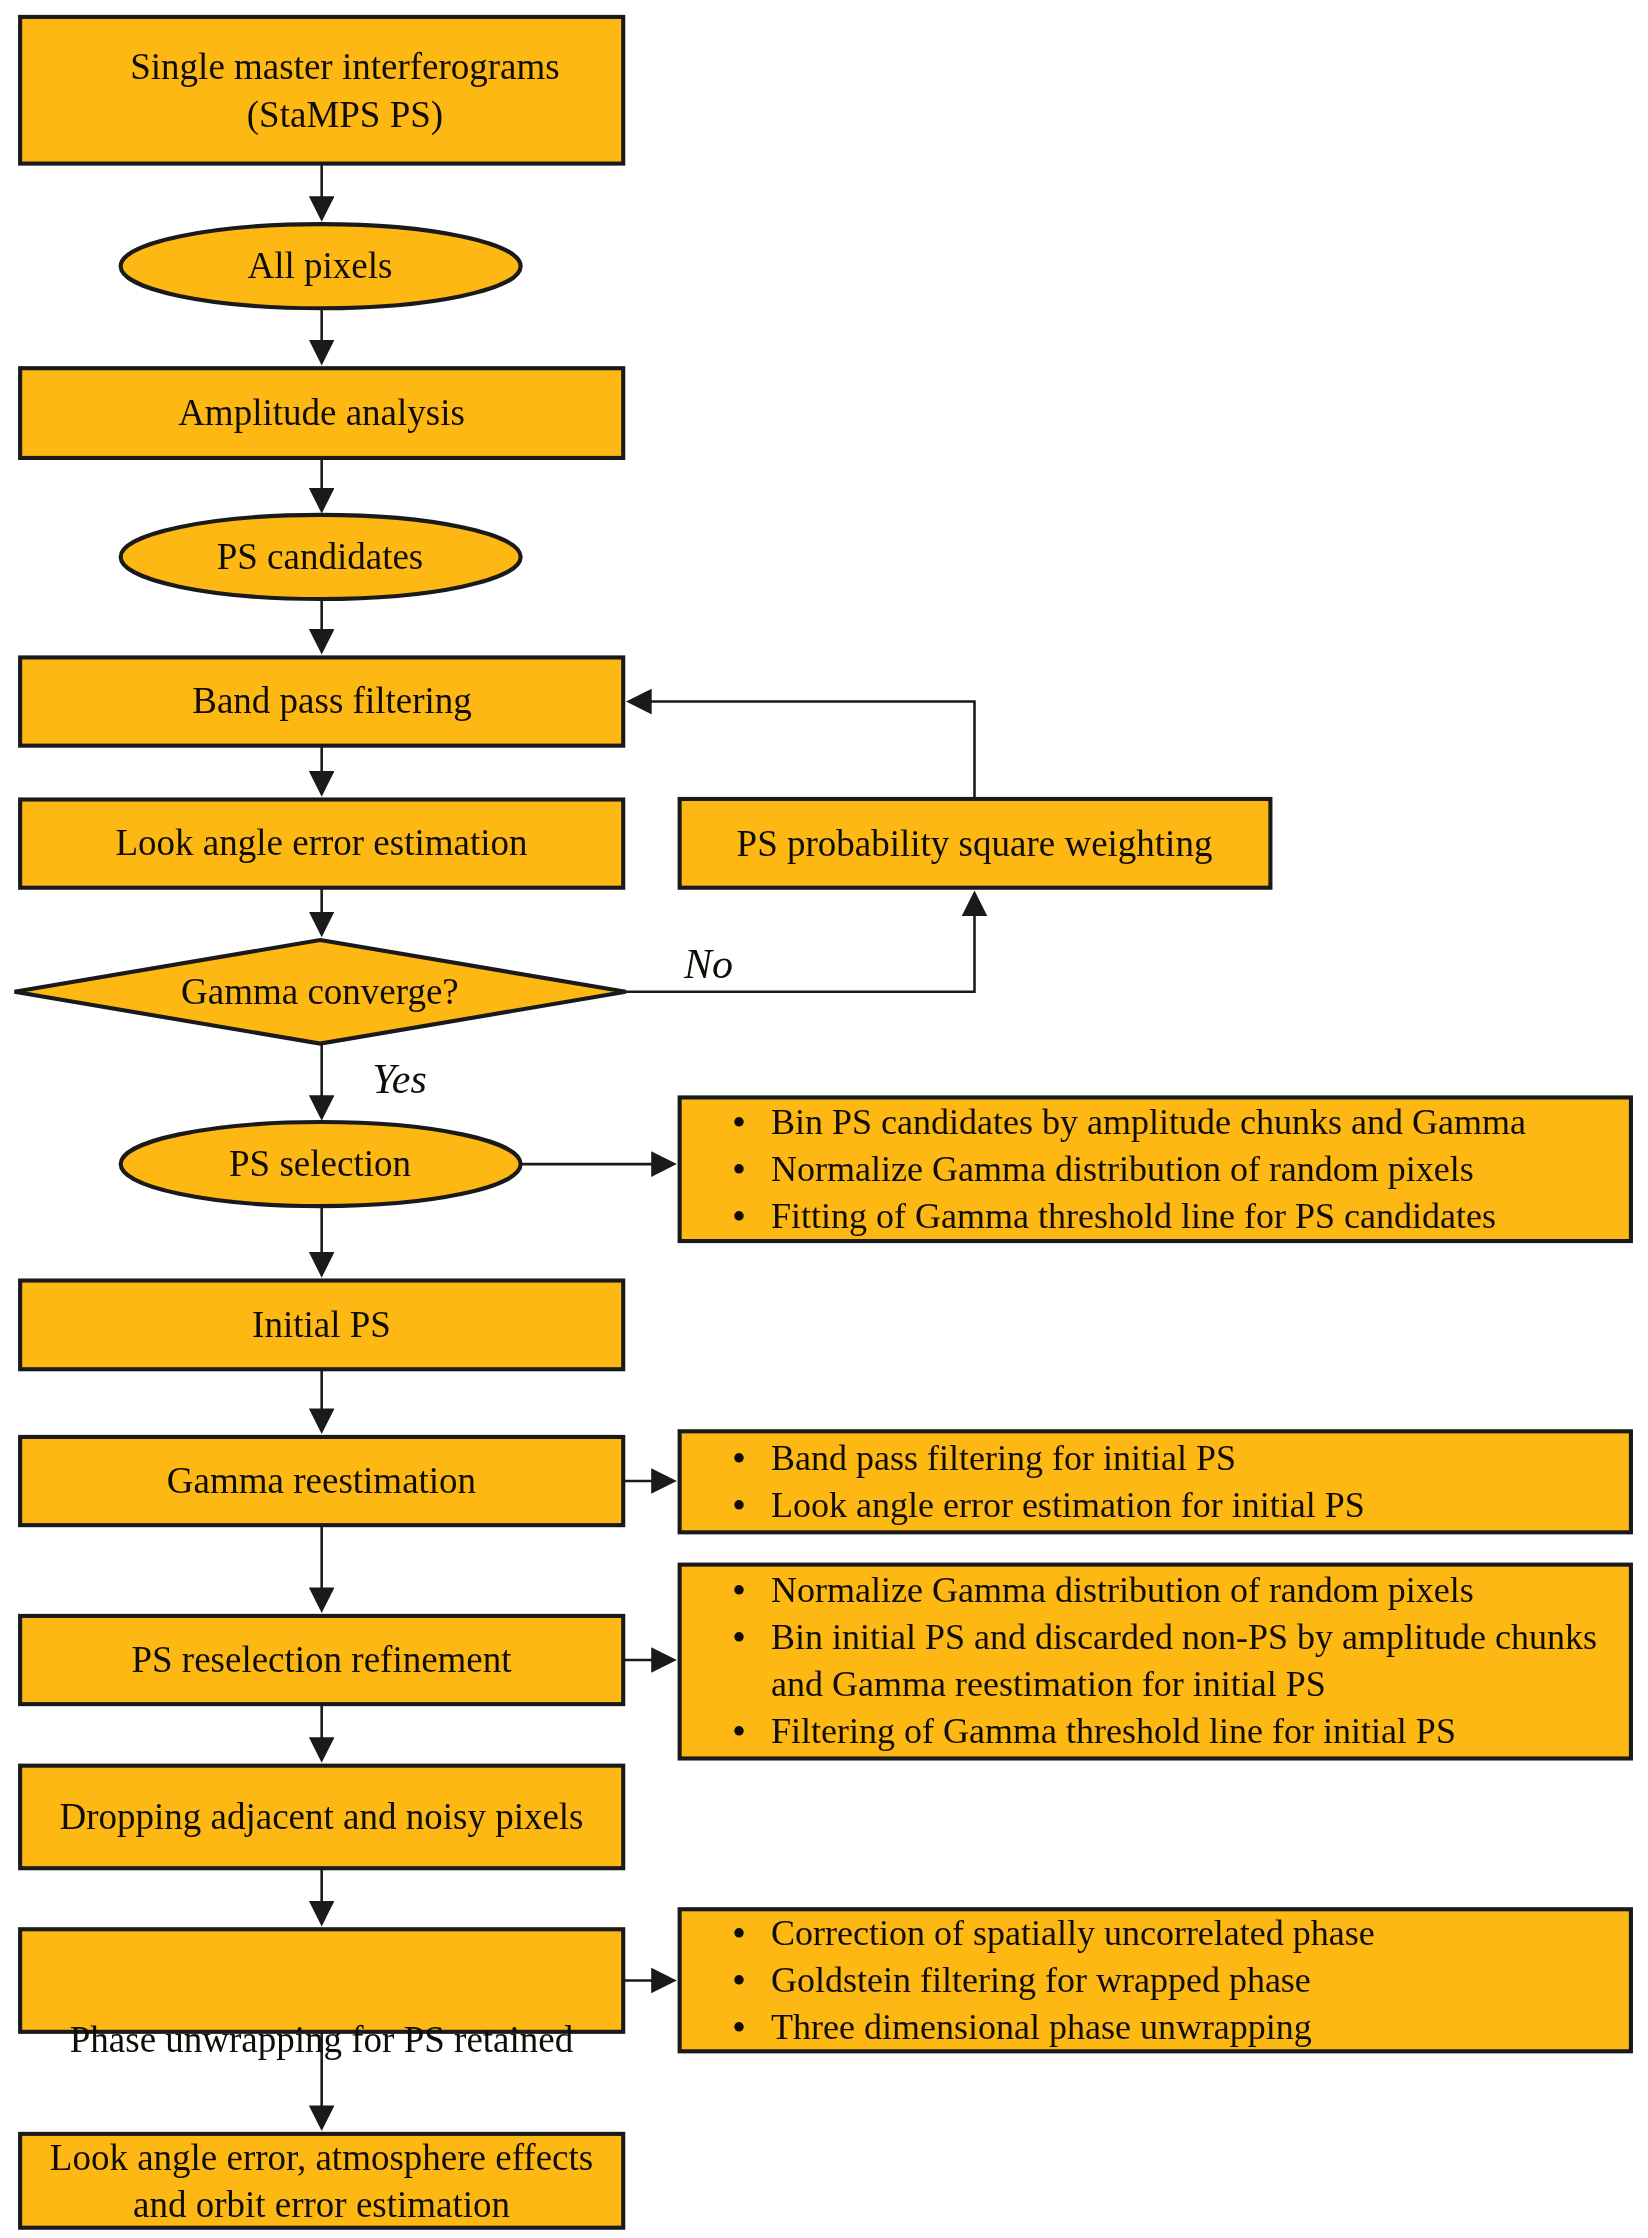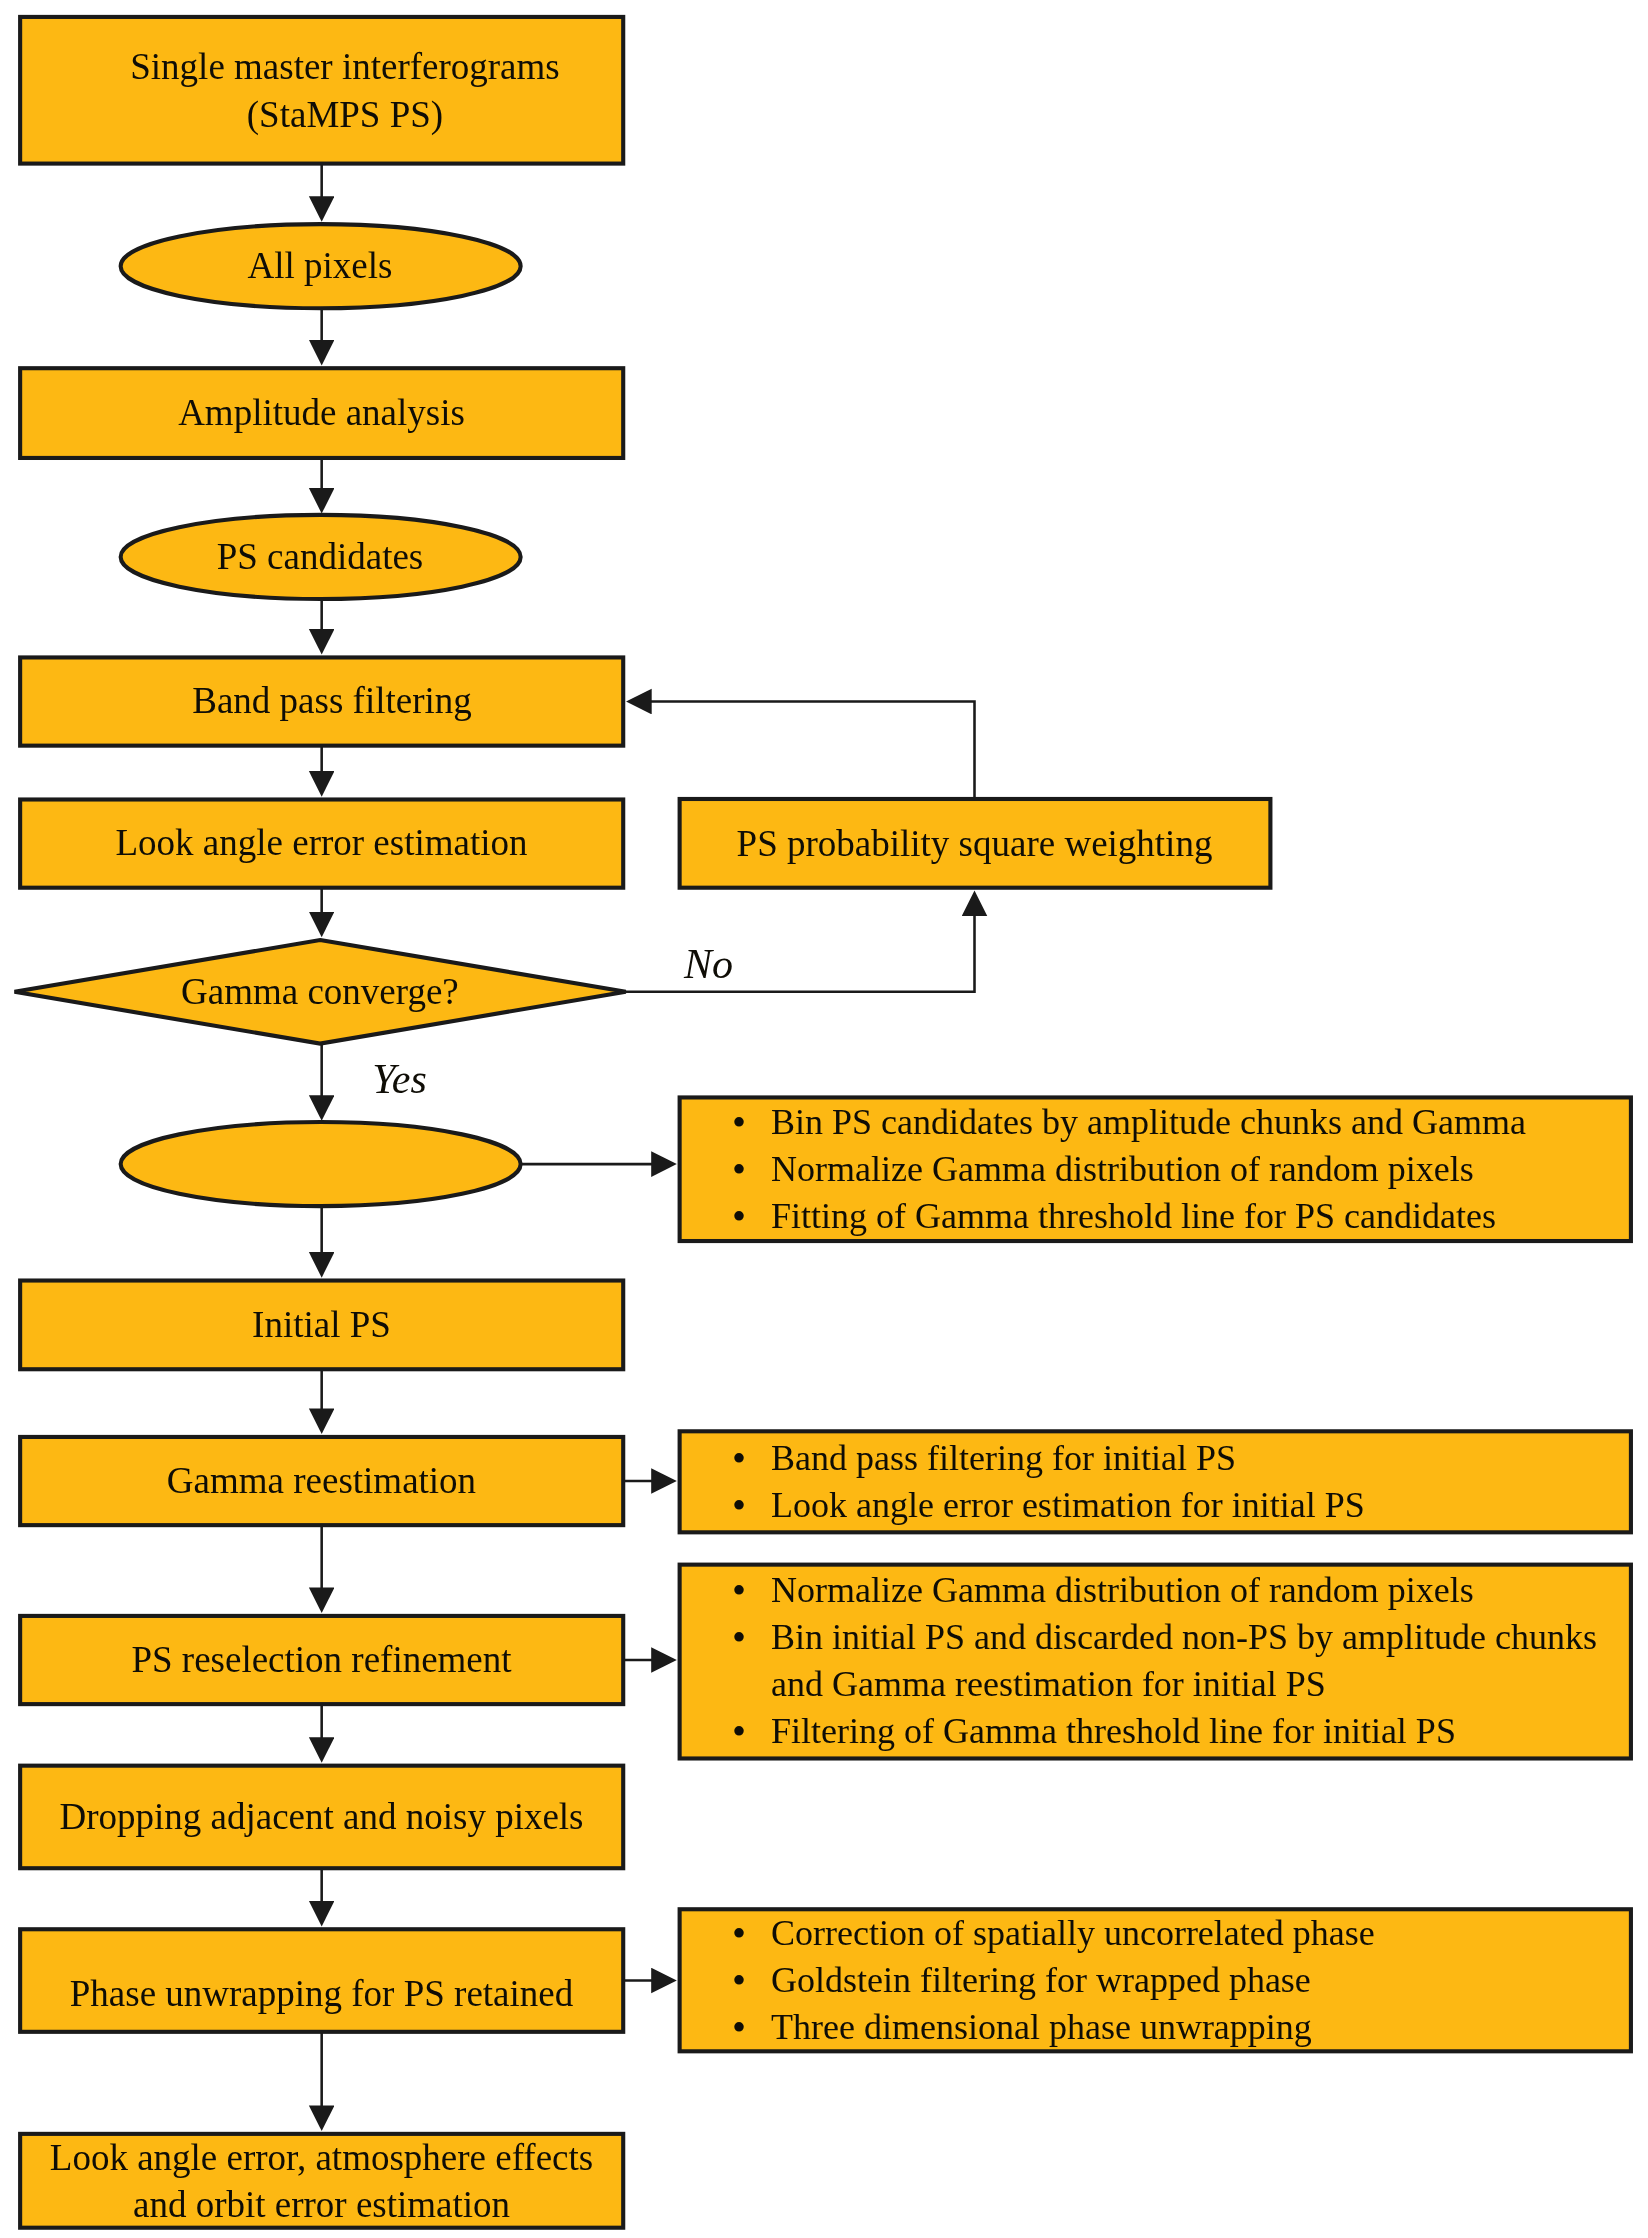--- a/index.html
+++ b/index.html
@@ -170,6 +170,9 @@
     <span>Yes</span>
   </div>
 
+  <div class="label" style="left:120px; top:1122px; width:400px; height:84px;">
+    <span class="inner">PS selection</span>
+  </div>
 
   <div class="side-content" style="left:679px; top:1097px; width:951px; height:144px;">
     <div class="side-row">

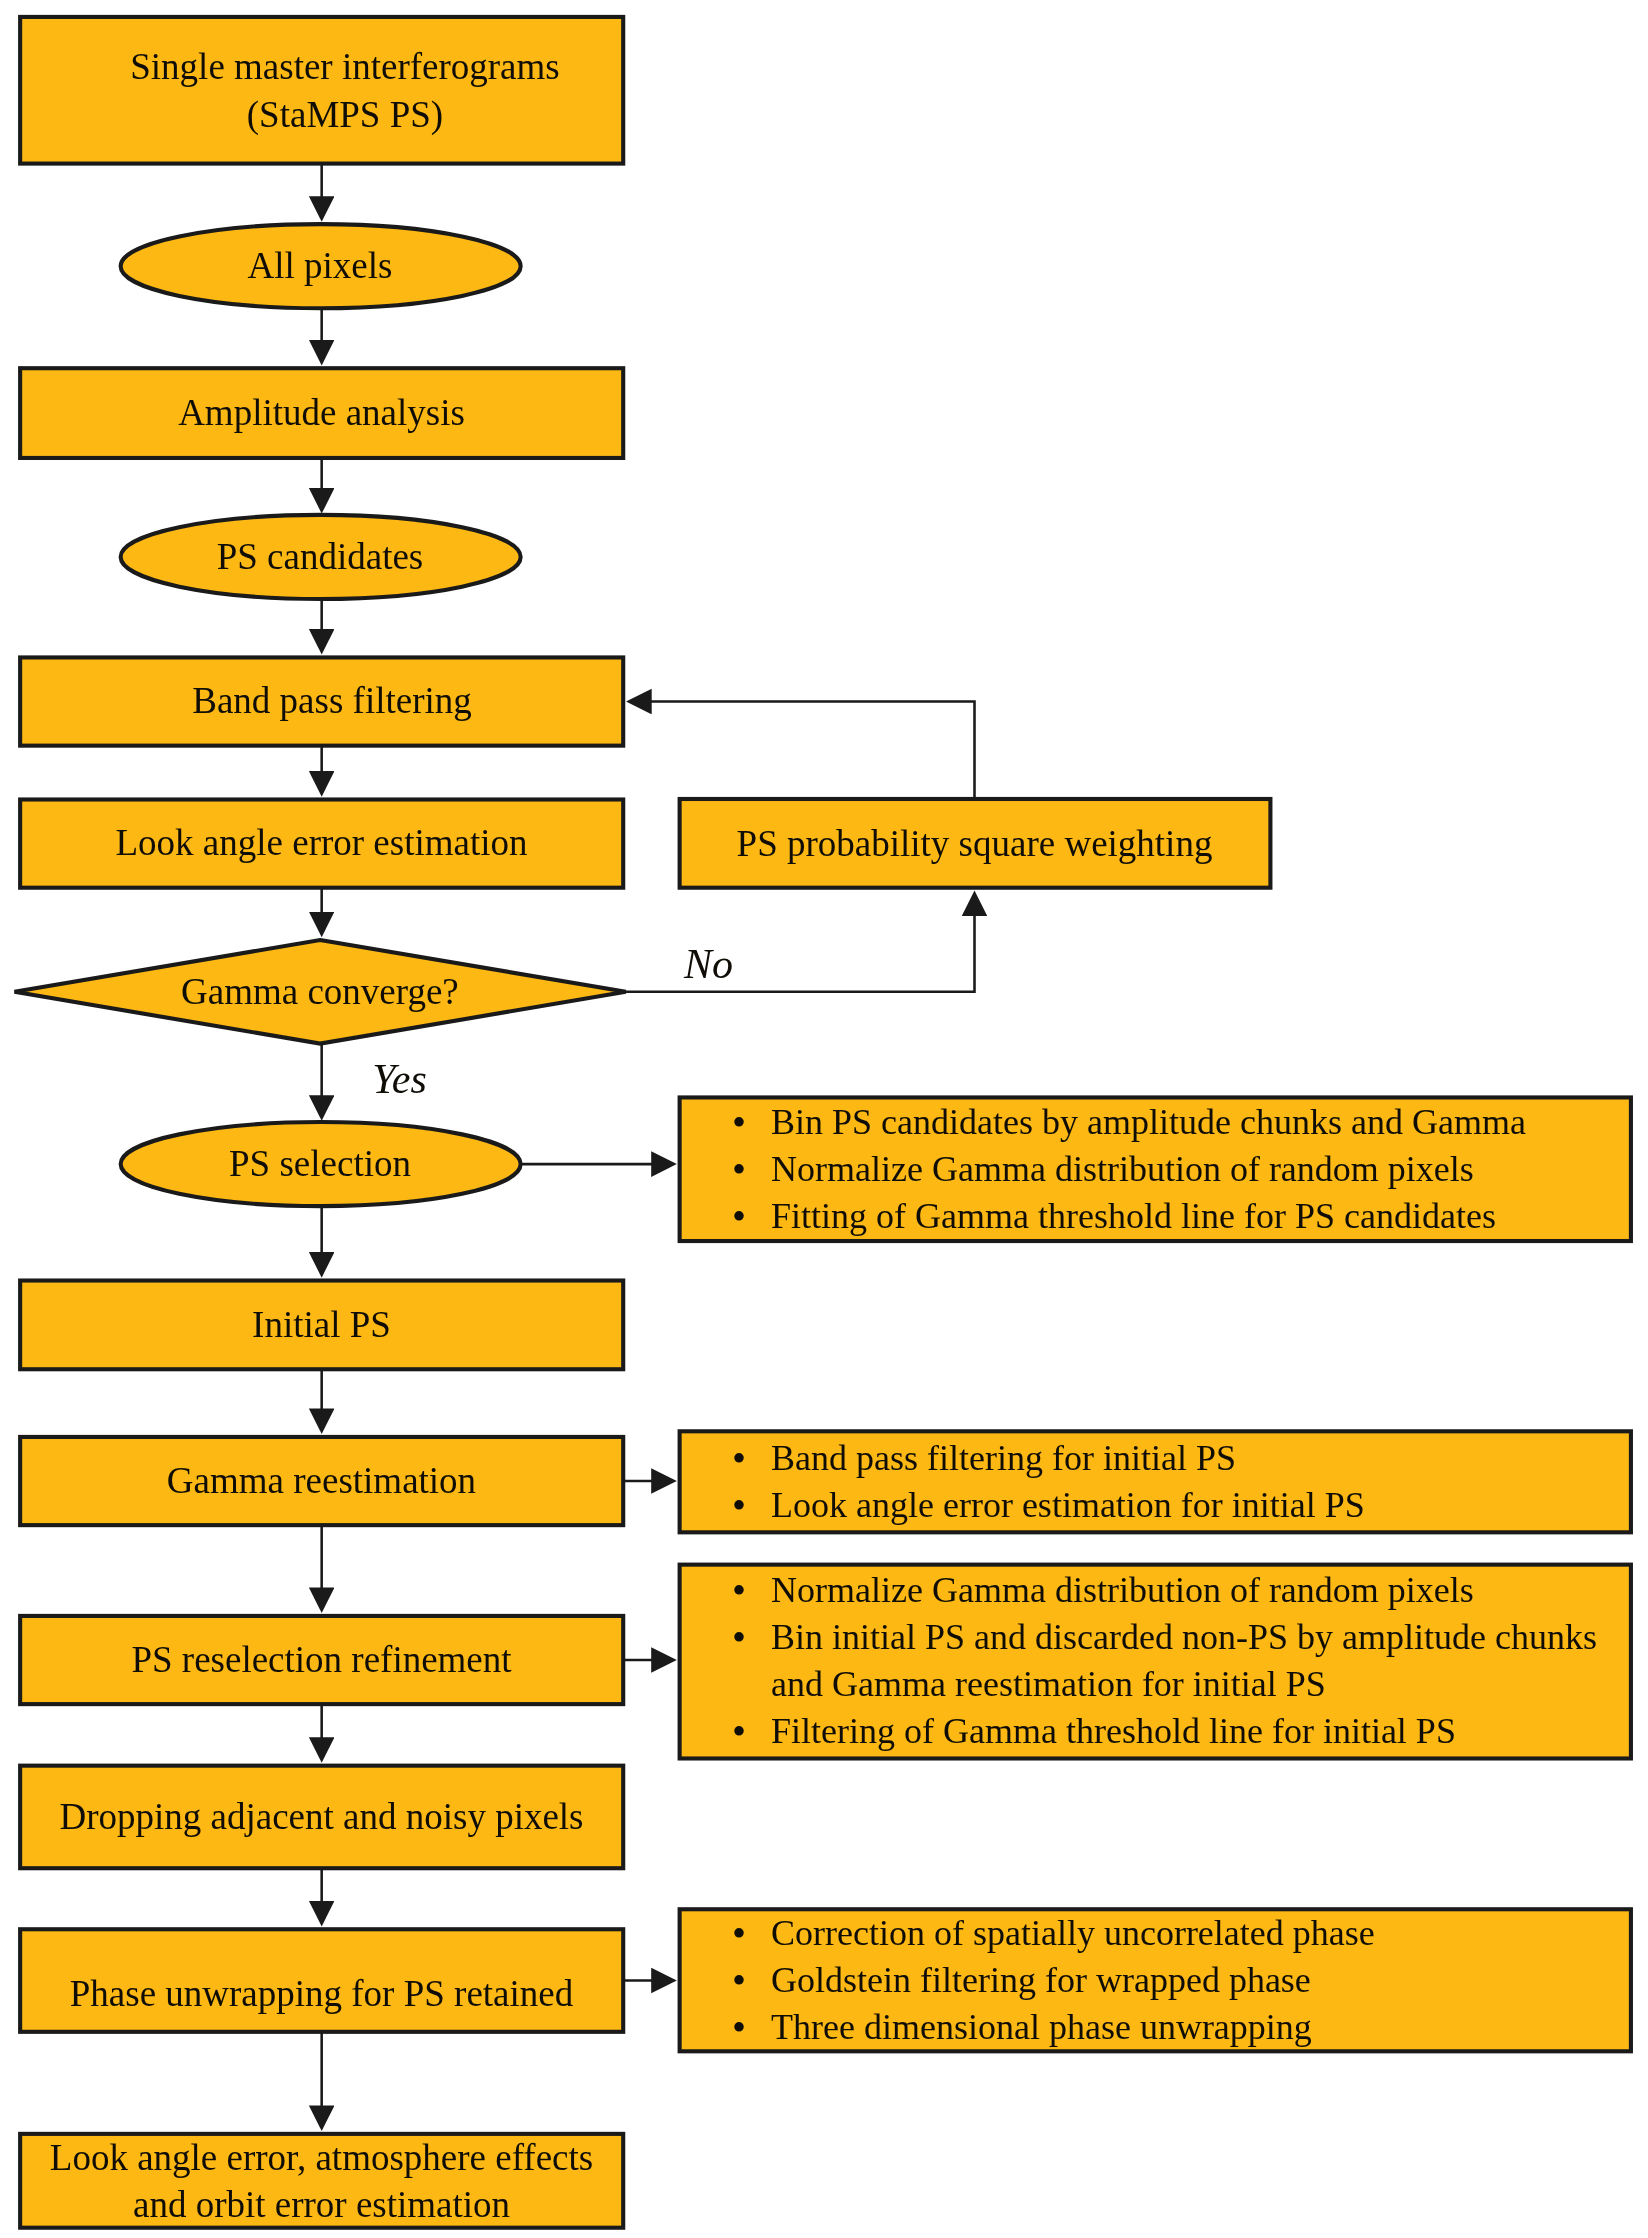--- a/index.html
+++ b/index.html
@@ -231,7 +231,7 @@
     <span class="inner">Dropping adjacent and noisy pixels</span>
   </div>
 
-  <div class="label" style="left:20px; top:1942px; width:603px; height:103px;">
+  <div class="label" style="left:20px; top:1988px; width:603px; height:103px;">
     <span class="inner">Phase unwrapping for PS retained</span>
   </div>
 

